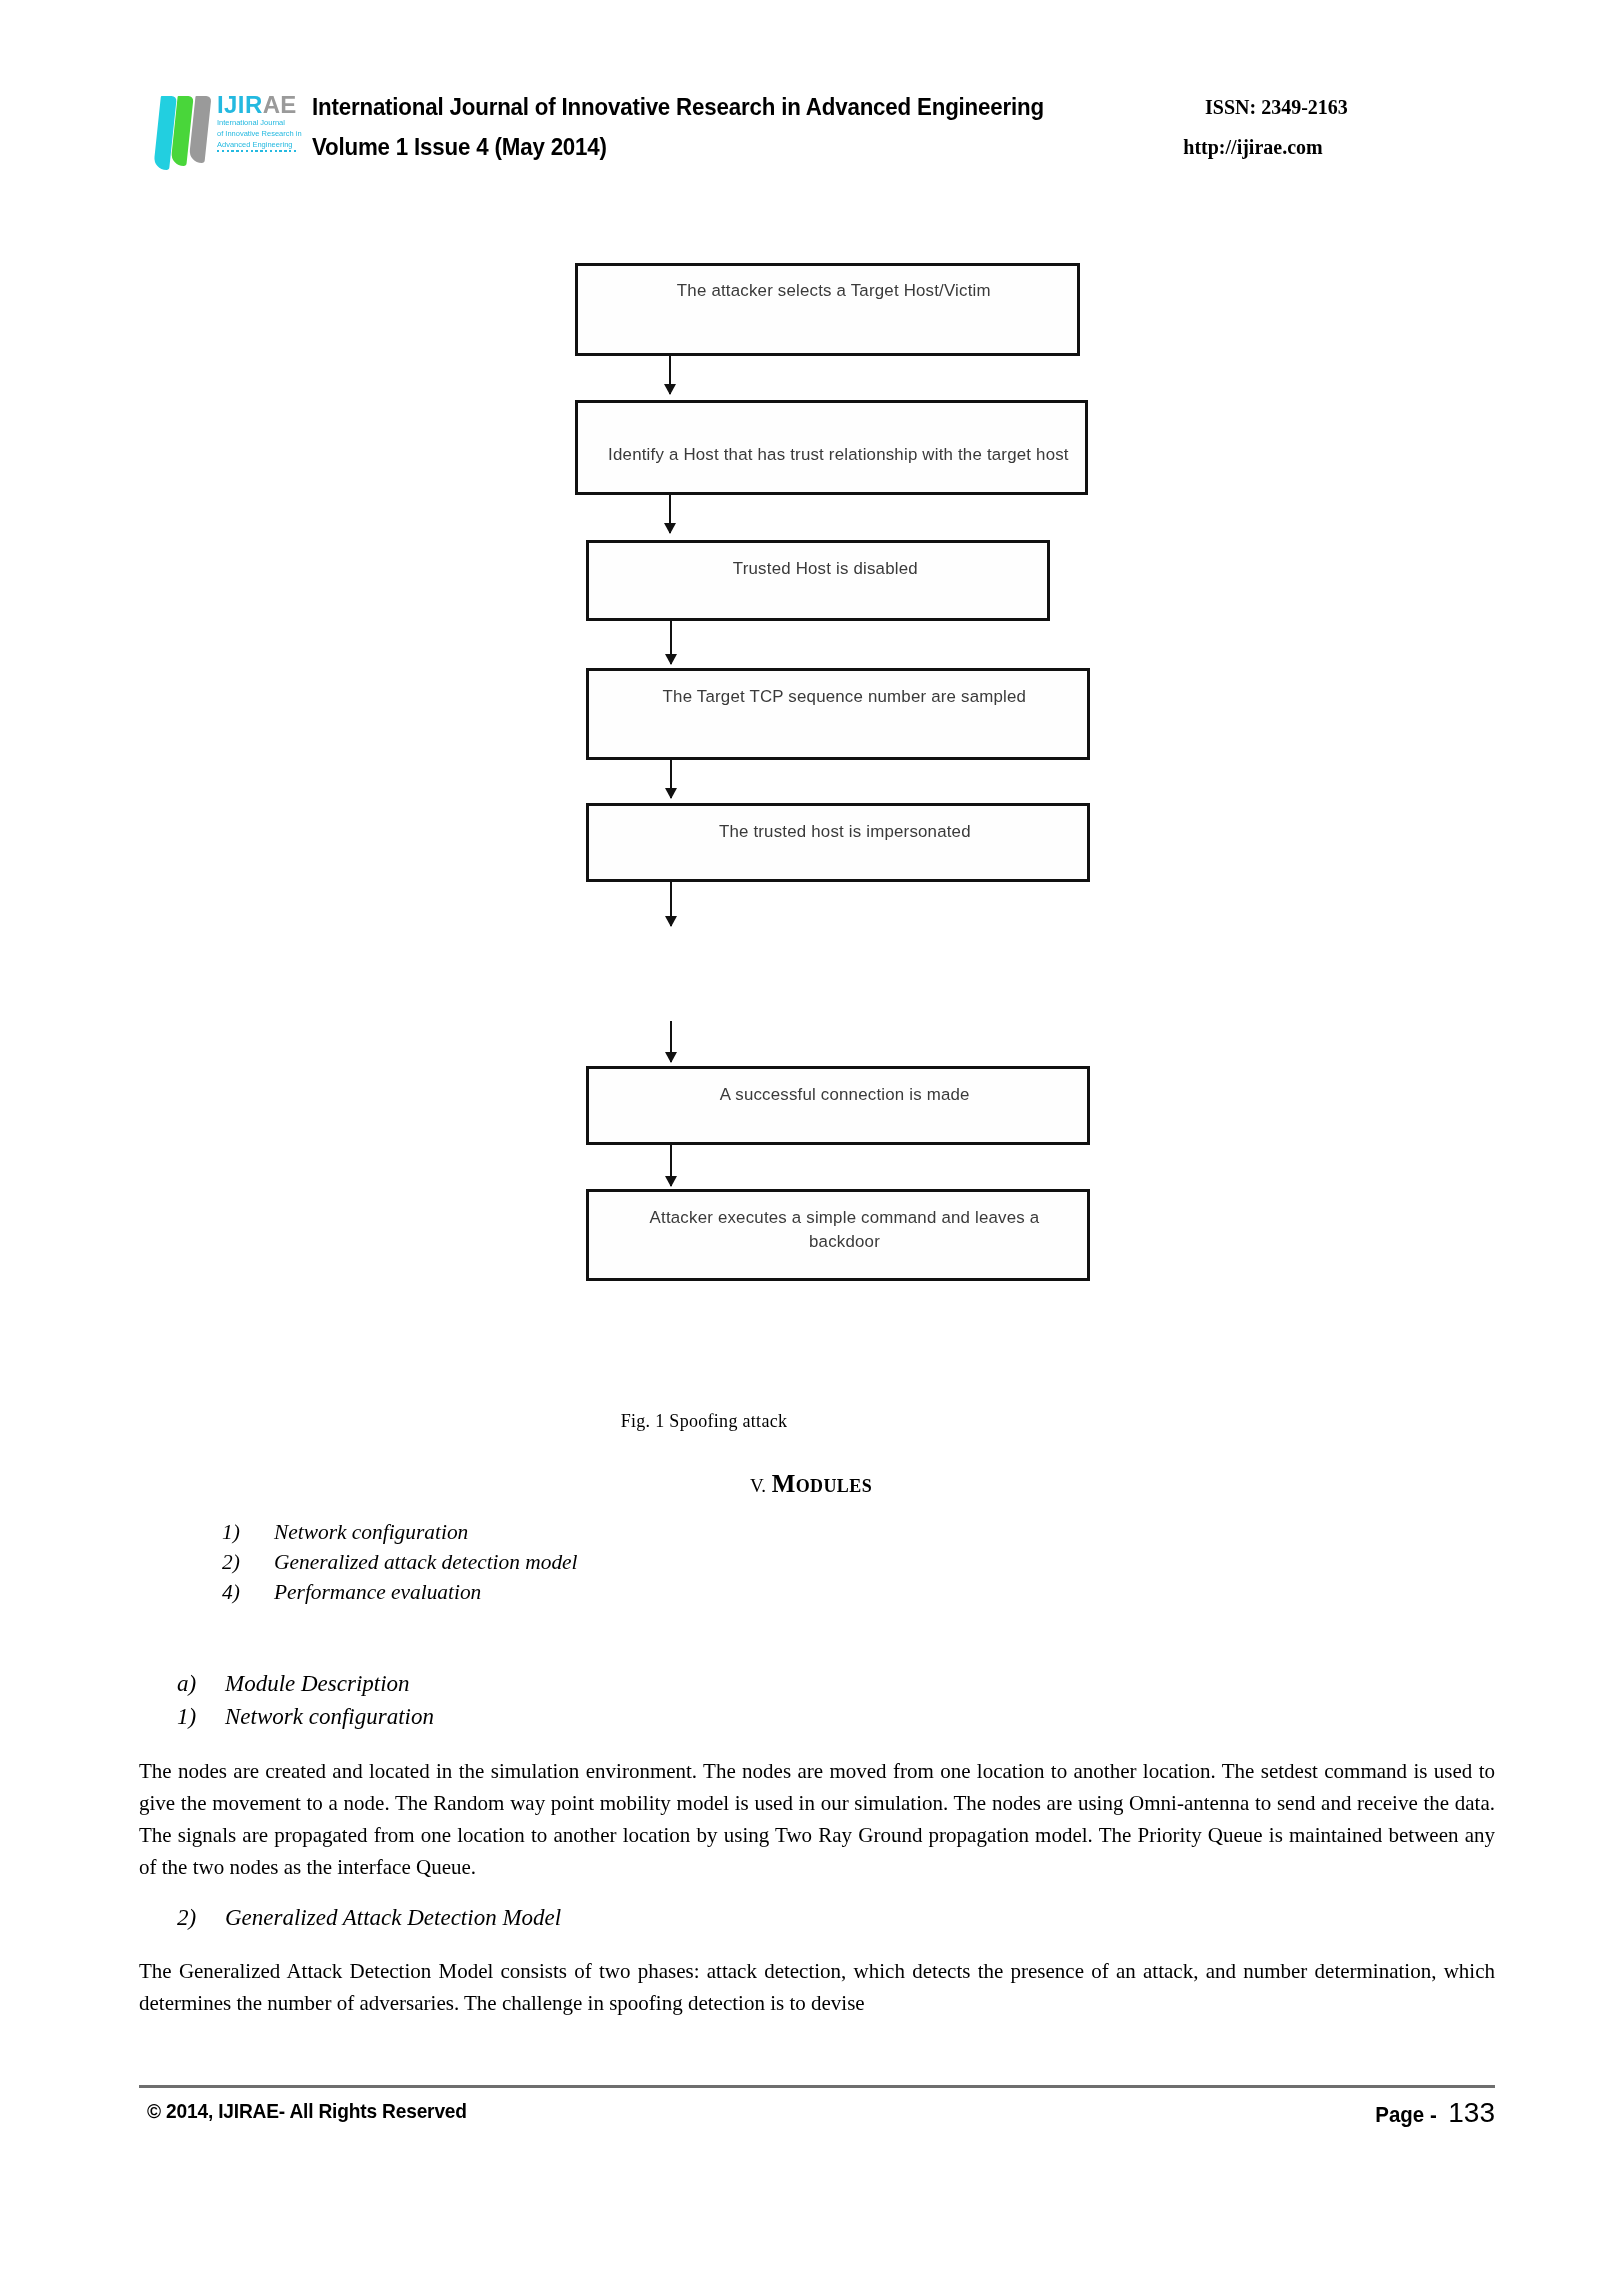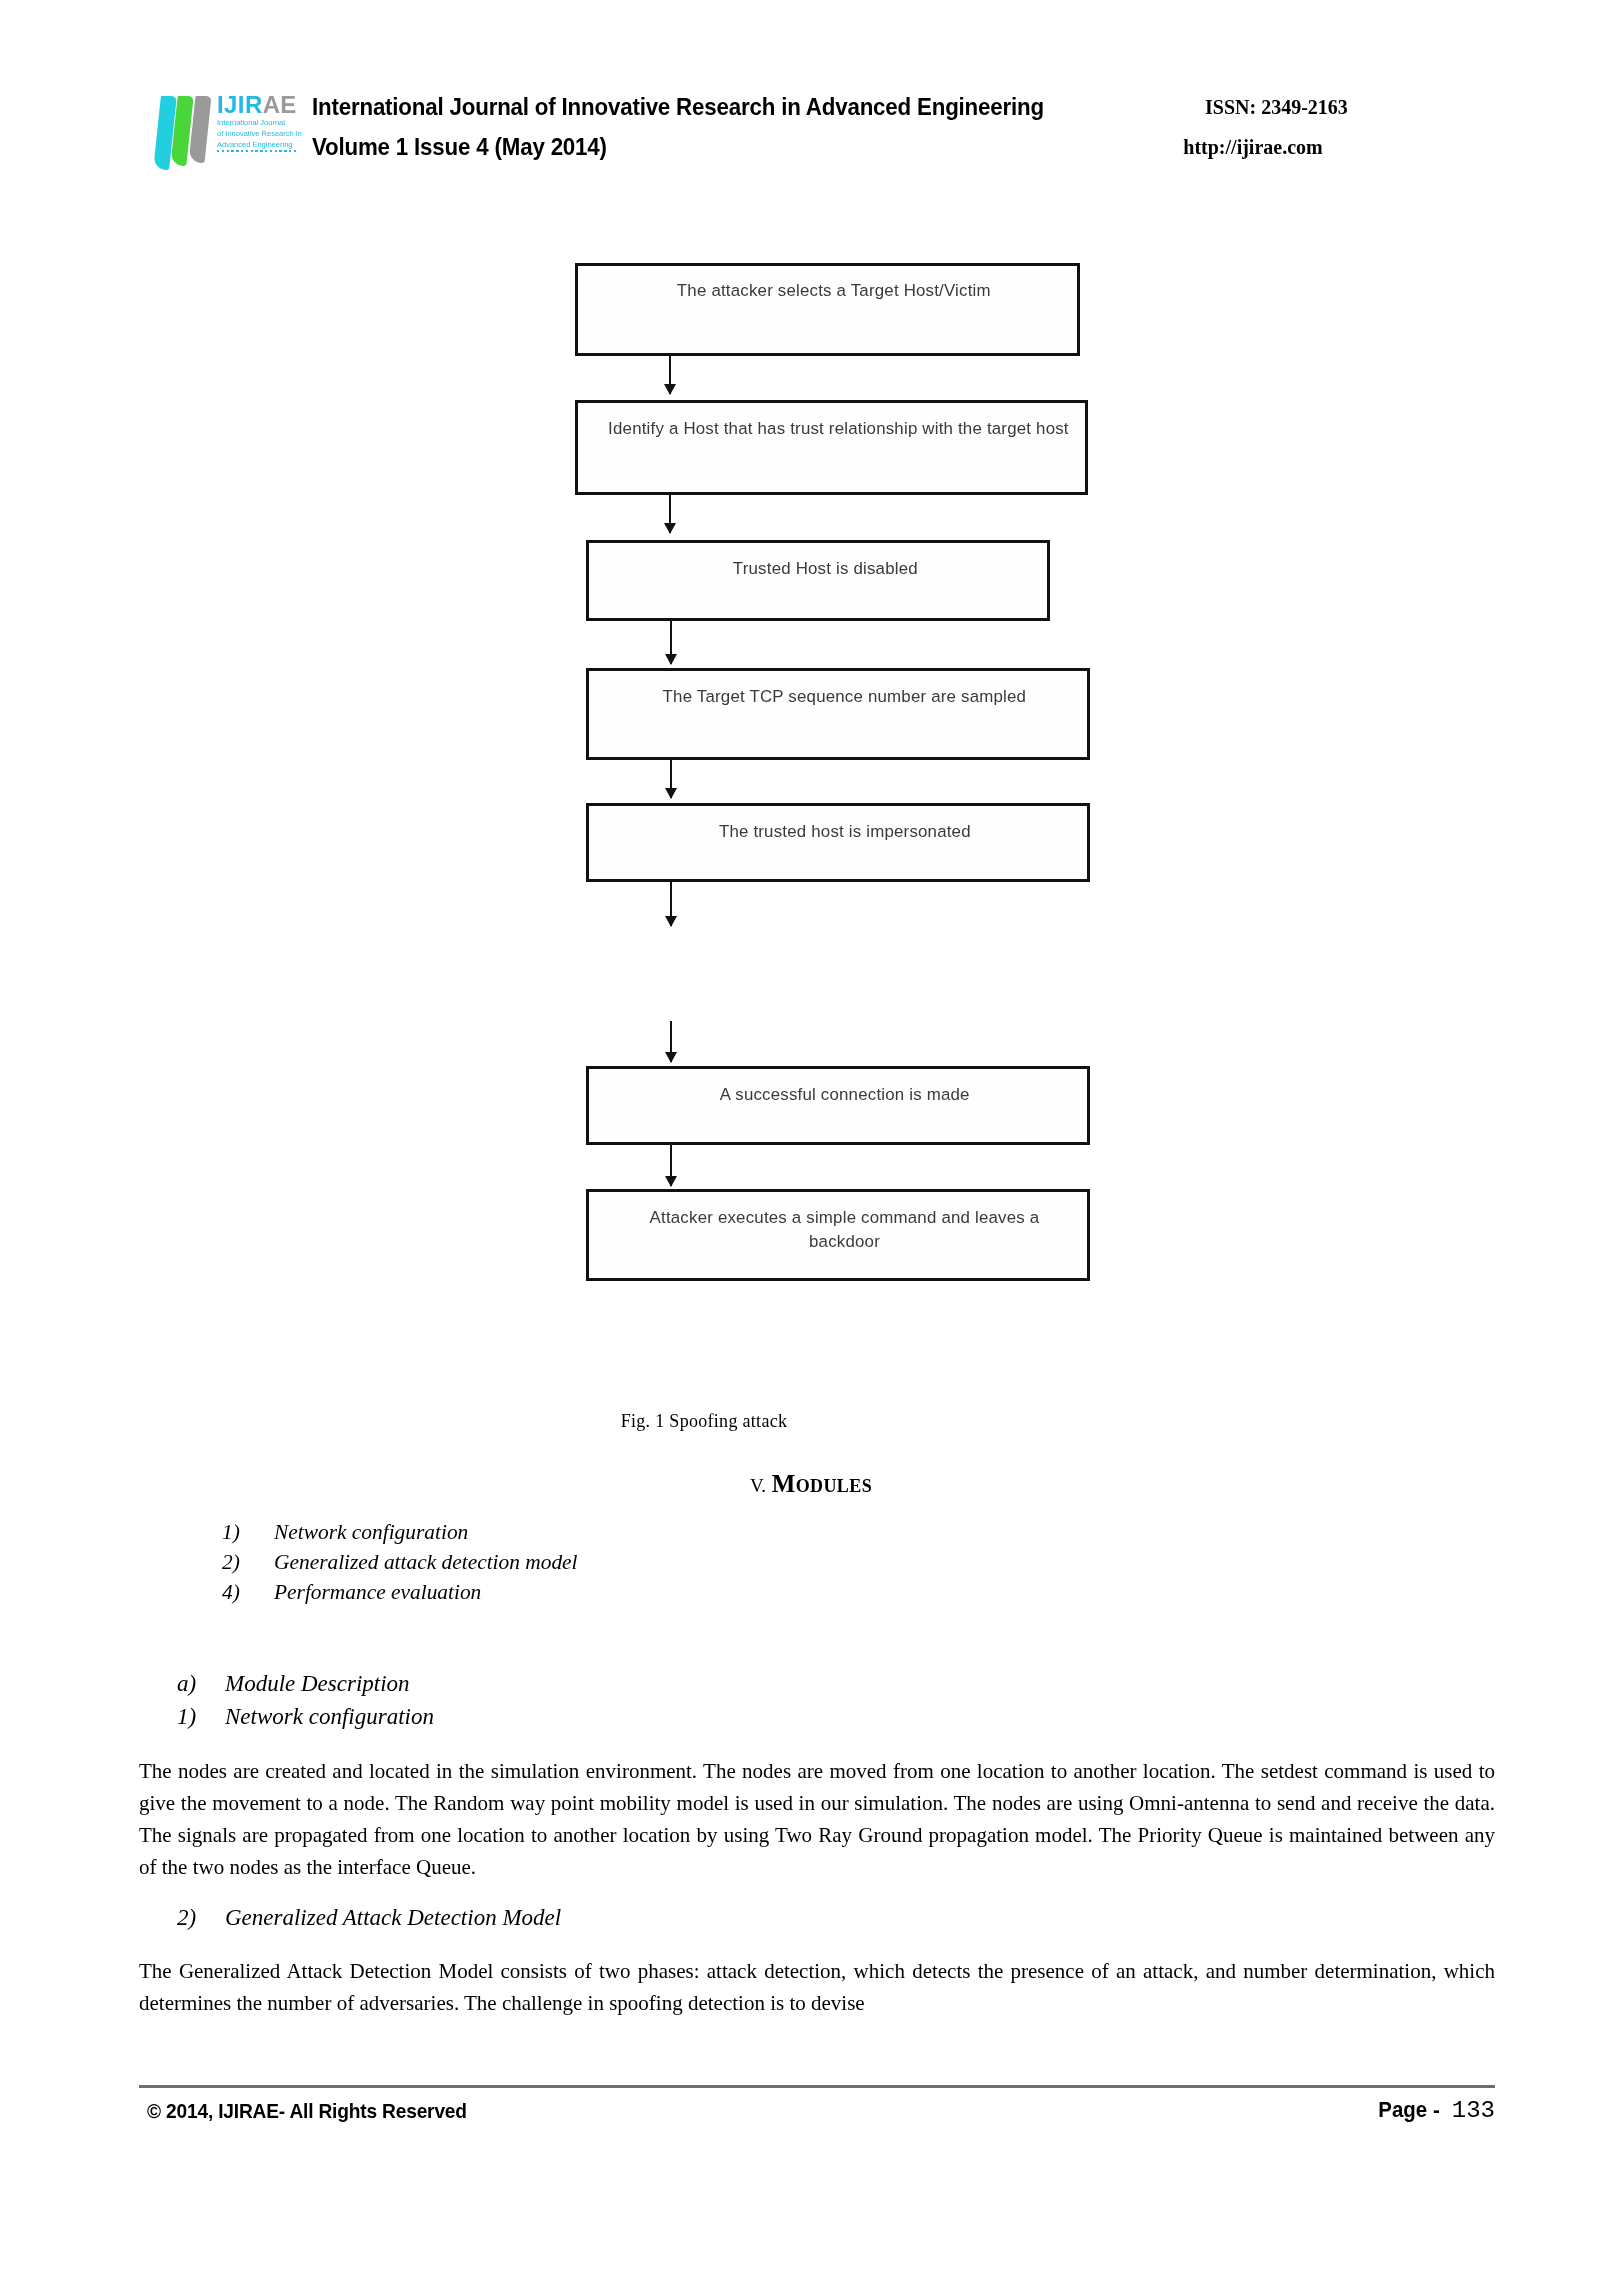--- a/index.html
+++ b/index.html
@@ -334,7 +334,7 @@
   </div>
   <div class="farrow" style="left:100px; top:103px; height:38px;"></div>
 
-  <div class="fbox" style="left:6.3px; top:147px; width:513px; height:95px;">
+  <div class="fbox" style="left:6.3px; top:147px; width:513px; height:95px;align-items:center;">
     <span class="ftext">Identify a Host that has trust relationship with the target host</span>
   </div>
   <div class="farrow" style="left:100px; top:242px; height:38px;"></div>

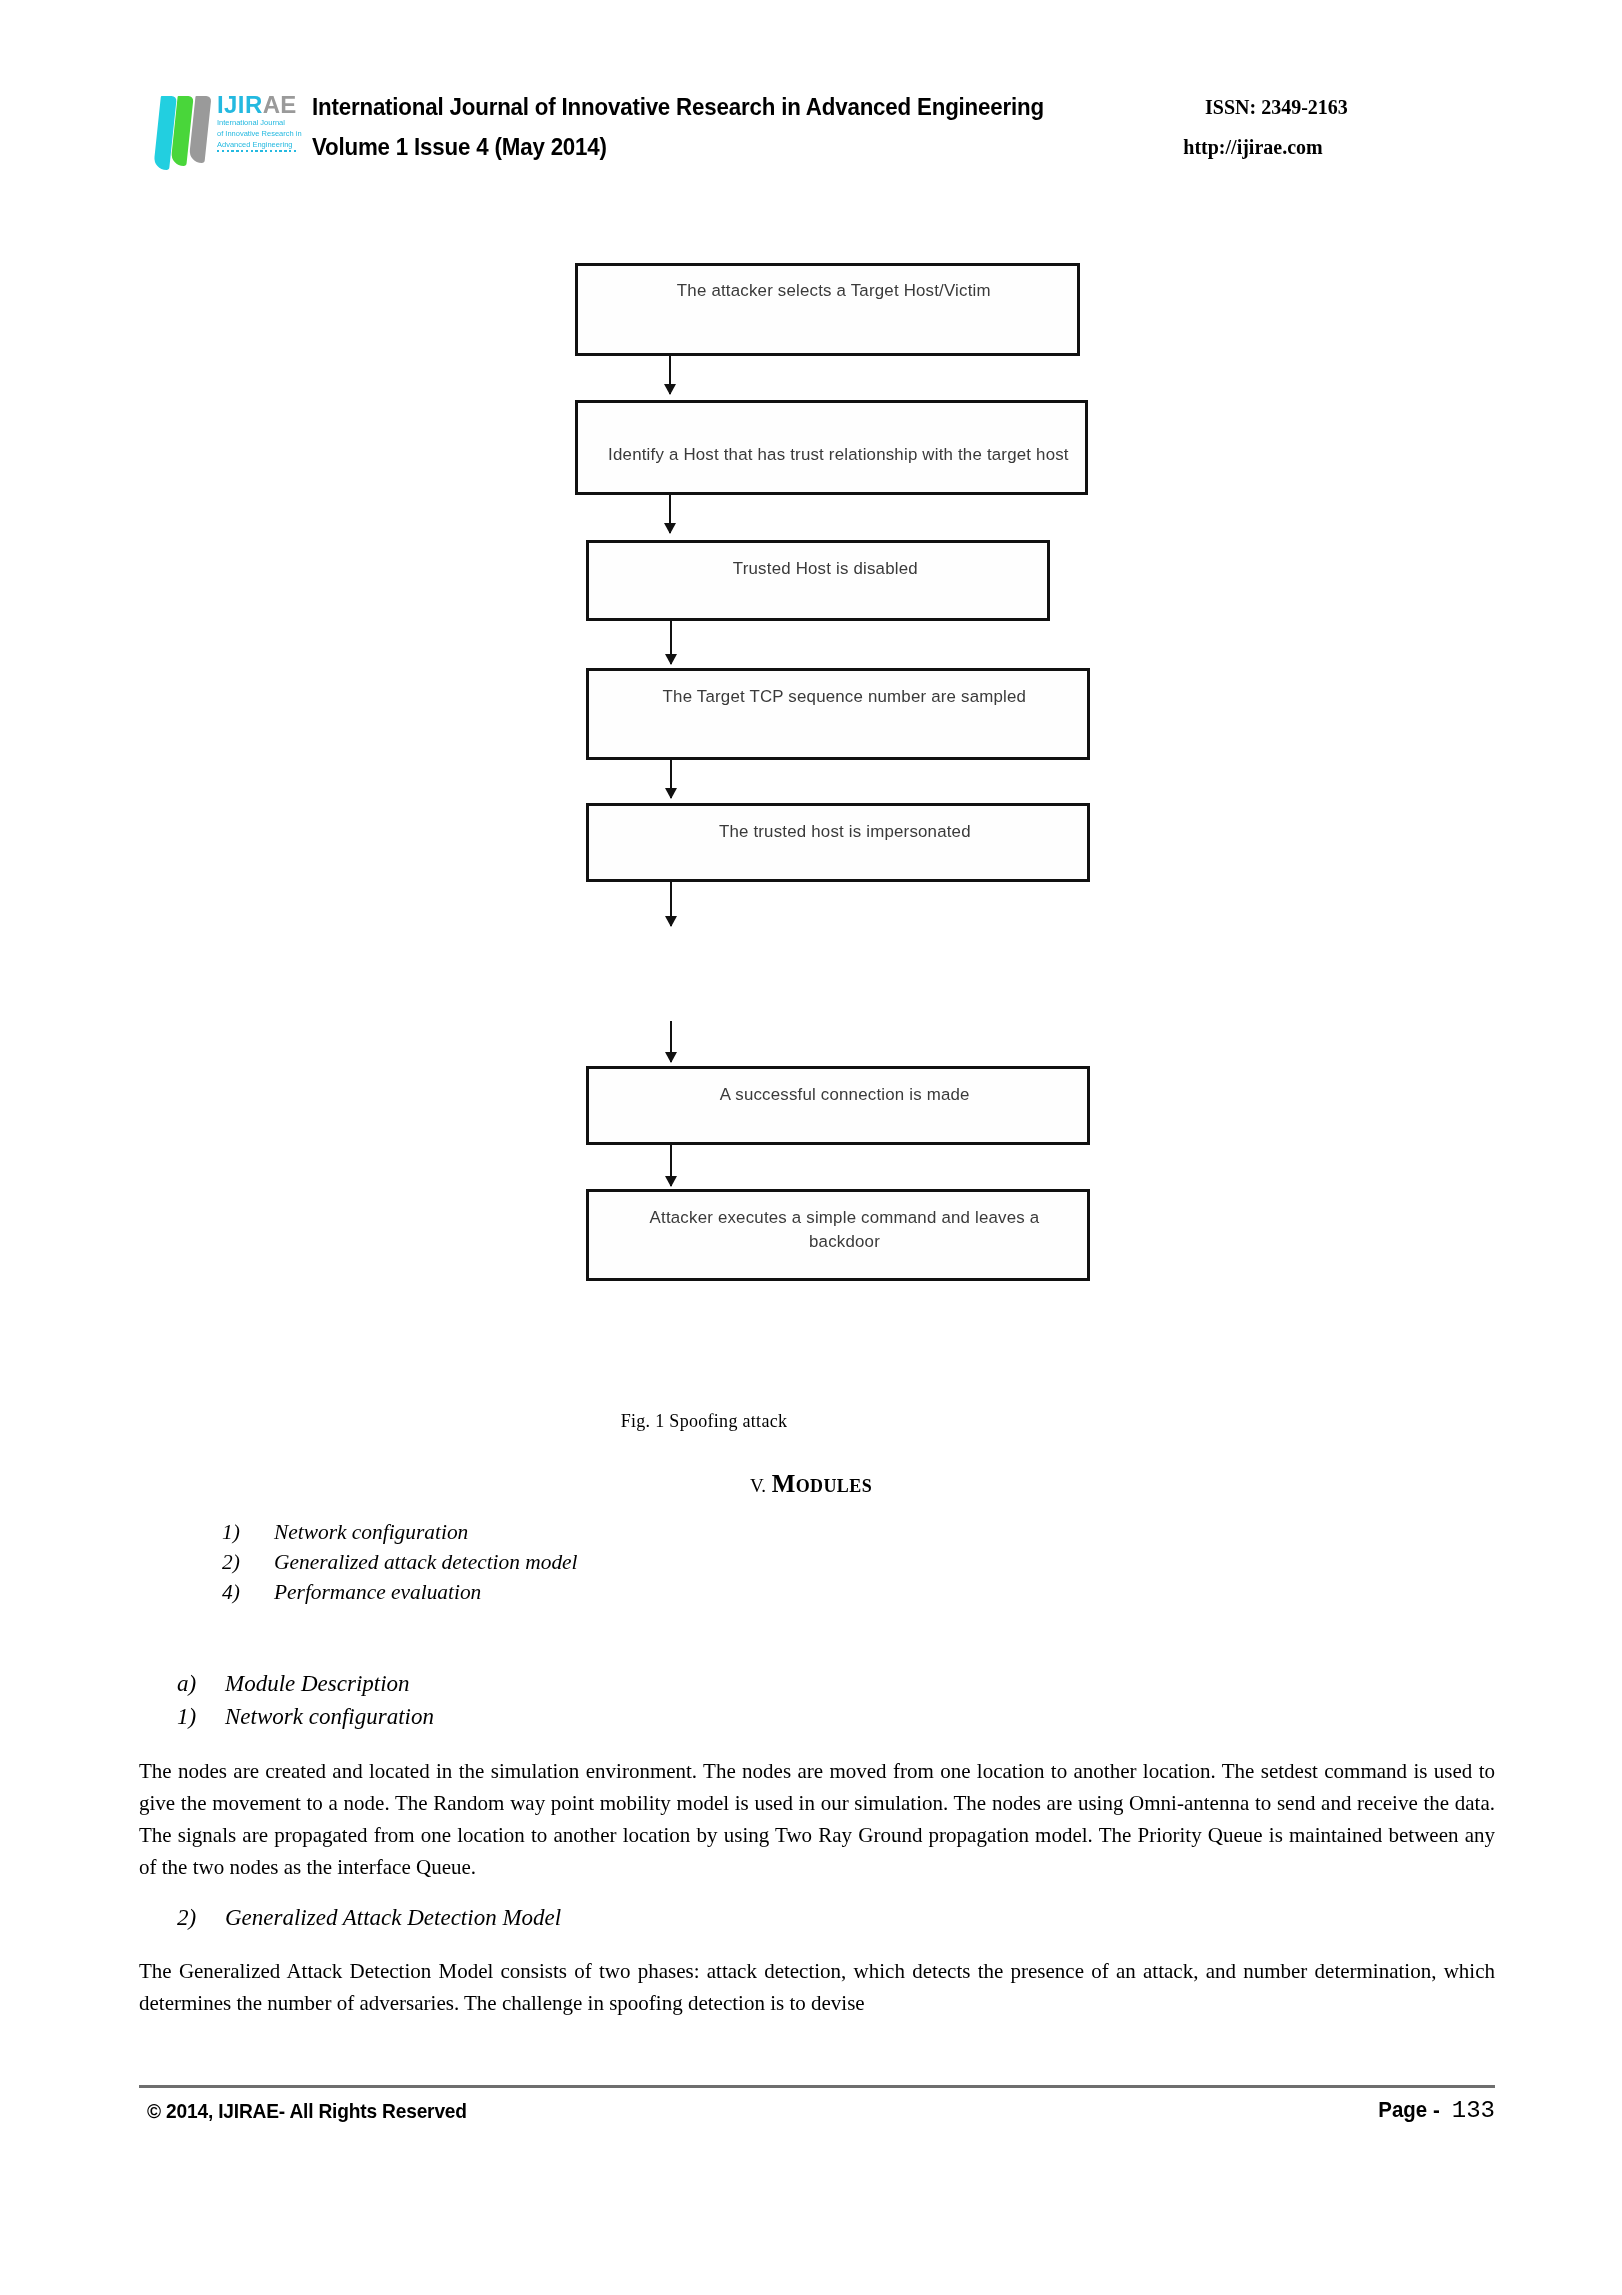--- a/index.html
+++ b/index.html
@@ -291,8 +291,8 @@
     display: inline-block;
   }
   .footer-right .pg-num {
-    font-family: Liberation Mono, monospace;
-    font-size: 24px;
+    font-family: Liberation Sans, sans-serif;
+    font-size: 28px;
     padding-left: 9.5px;
   }
 </style>

